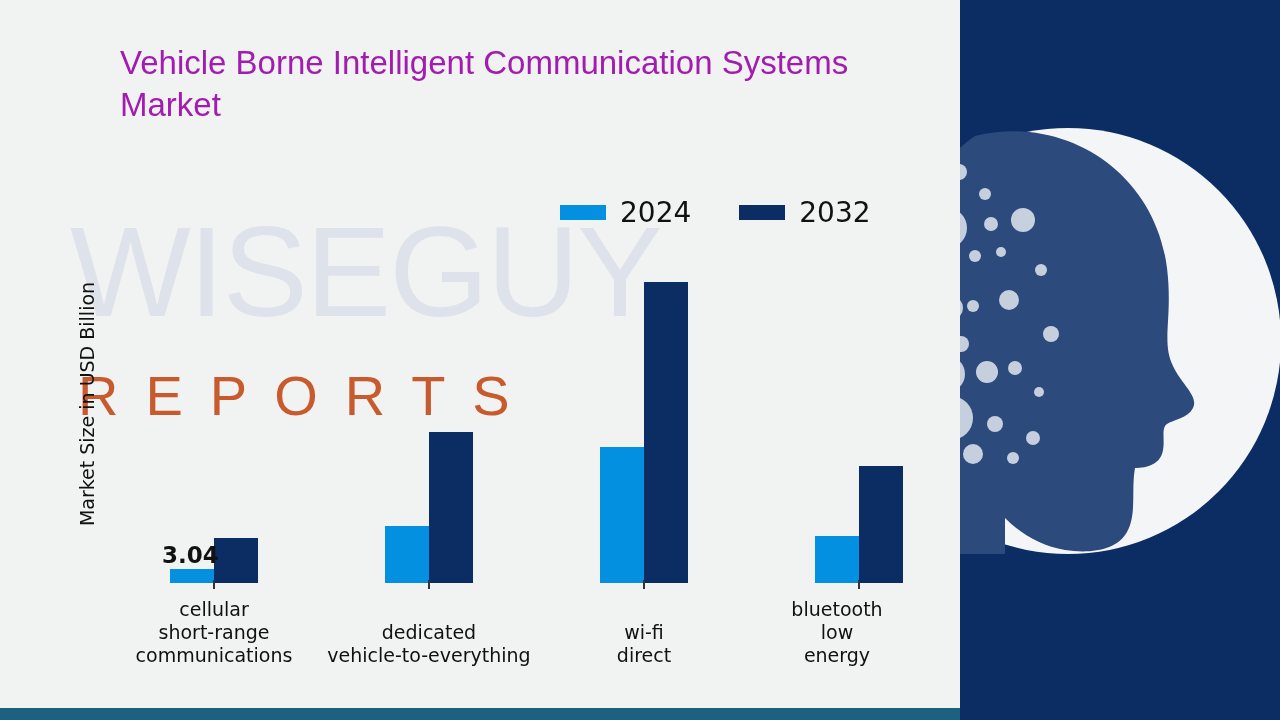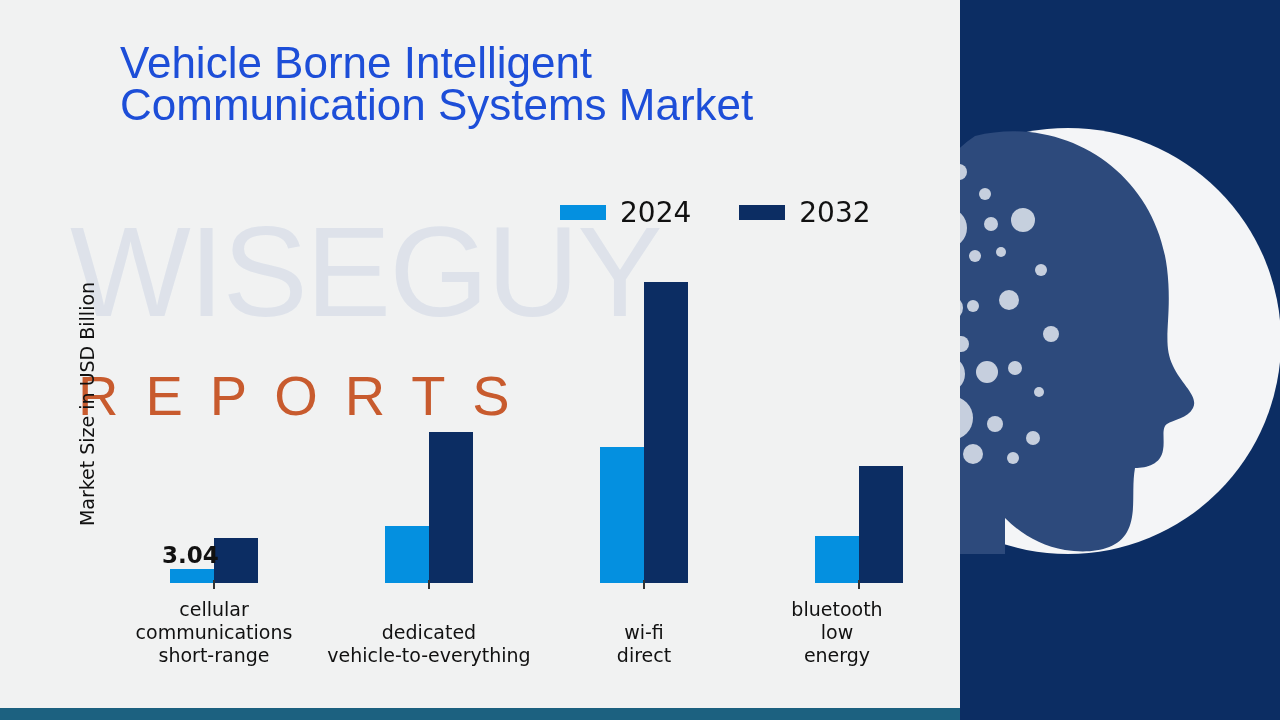--- a/index.html
+++ b/index.html
@@ -30,8 +30,8 @@
   .title {
     position:absolute; left:120px; top:42px; width:780px;
     font-family:"Liberation Sans", sans-serif;
-    font-size:44px; line-height:42px; font-weight:400;
-    color:#1d4ed8; letter-spacing:0px;
+    font-size:33px; line-height:42px; font-weight:400;
+    color:#a21caf; letter-spacing:0px;
   }
 
   

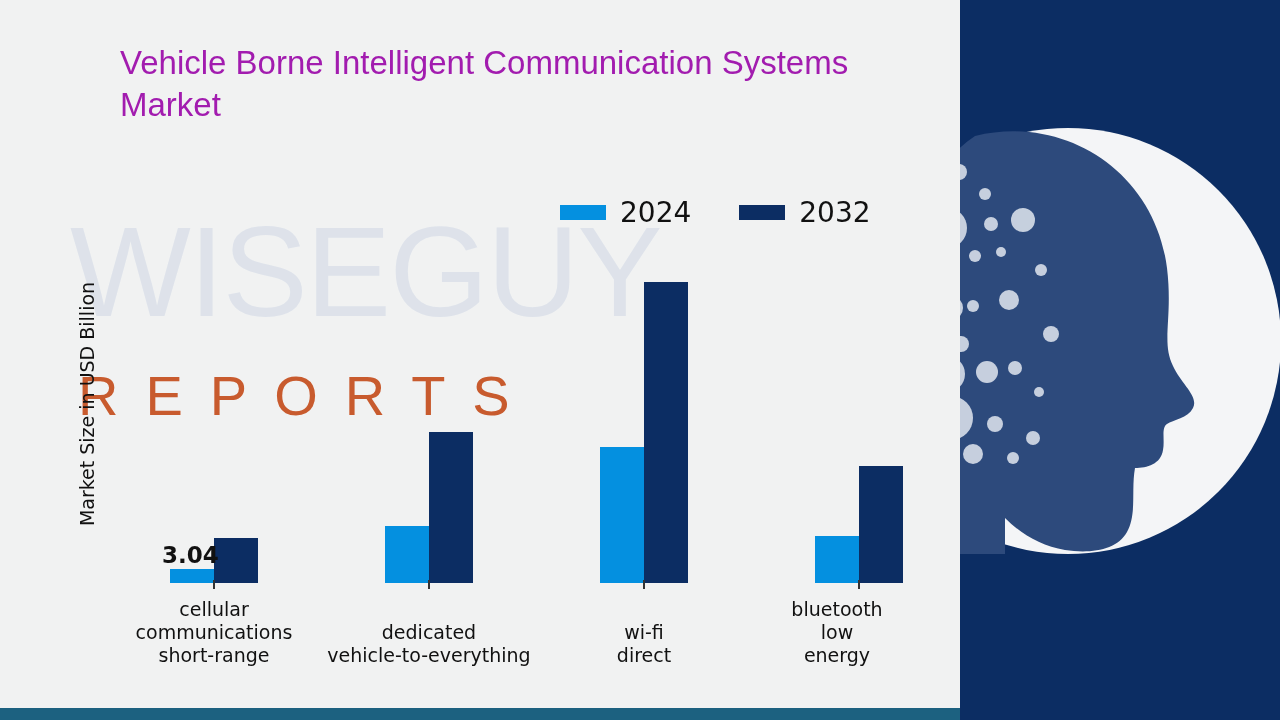--- a/index.html
+++ b/index.html
@@ -113,8 +113,8 @@
       <div class="tick" style="left: 213px;"></div>
       <div class="cat-label" style="left: 64px;">
         <div>cellular</div>
+        <div>short-range</div>
         <div>communications</div>
-        <div>short-range</div>
       </div>
       <div class="bar" style="left: 385px; width: 44px; height: 57px; bottom: 137px; background: rgb(4, 144, 224);"></div>
       <div class="bar" style="left: 429px; width: 44px; height: 151px; bottom: 137px; background: rgb(12, 45, 99);"></div>

